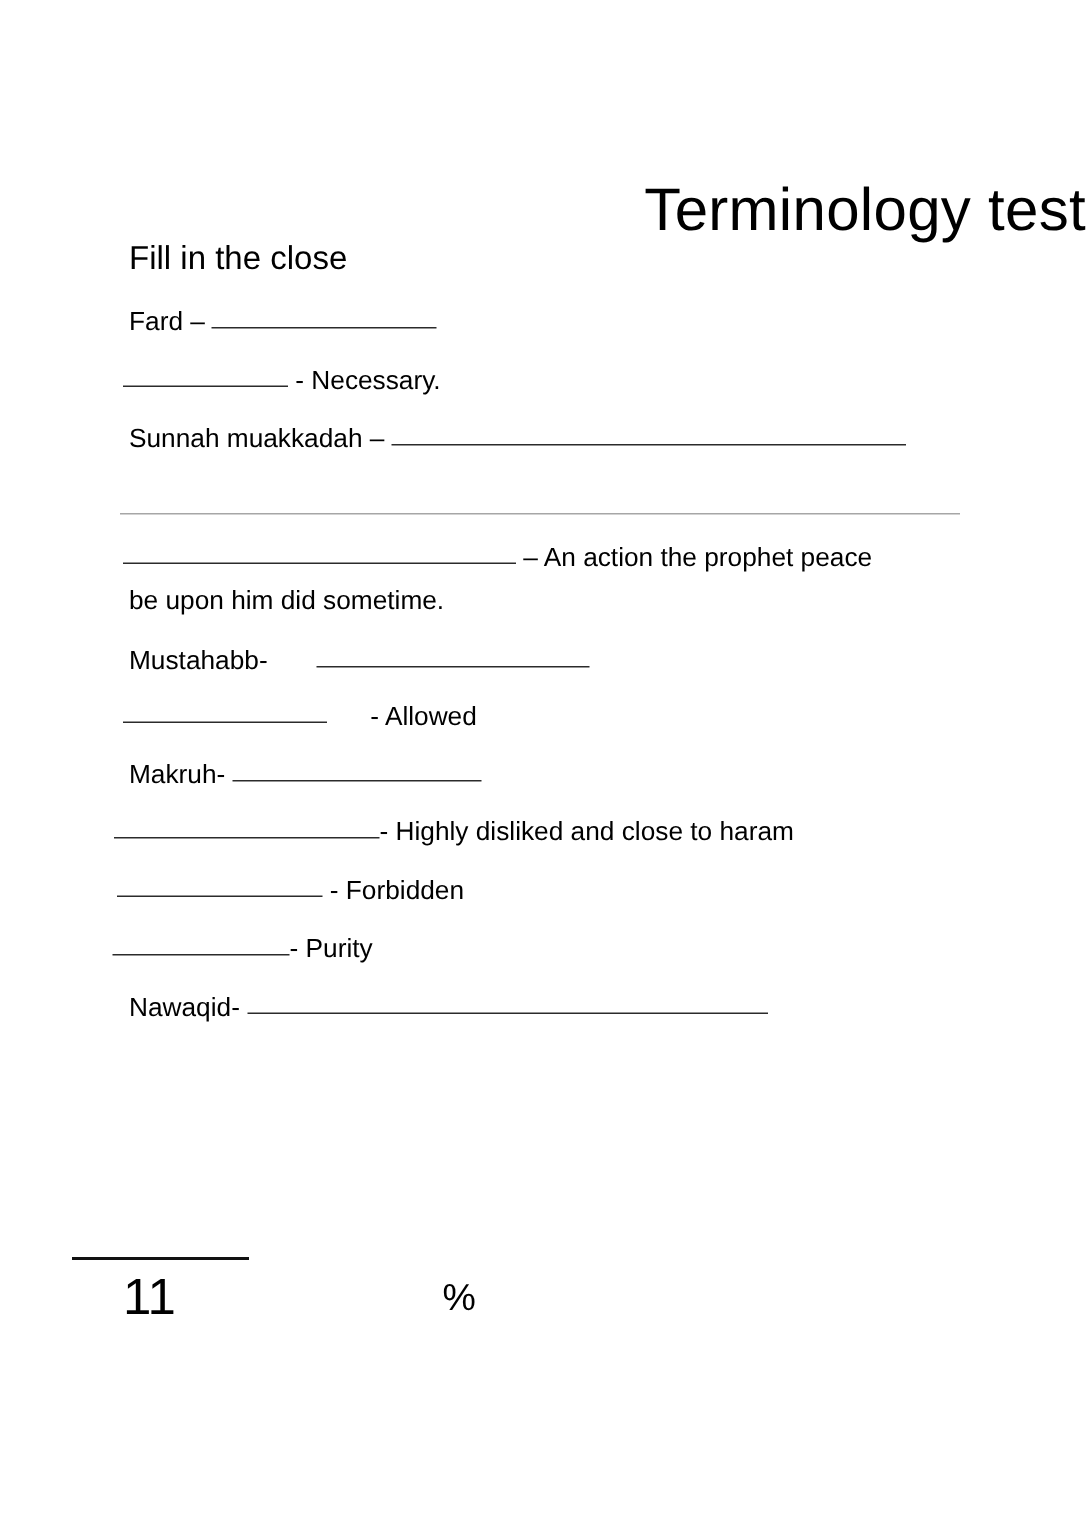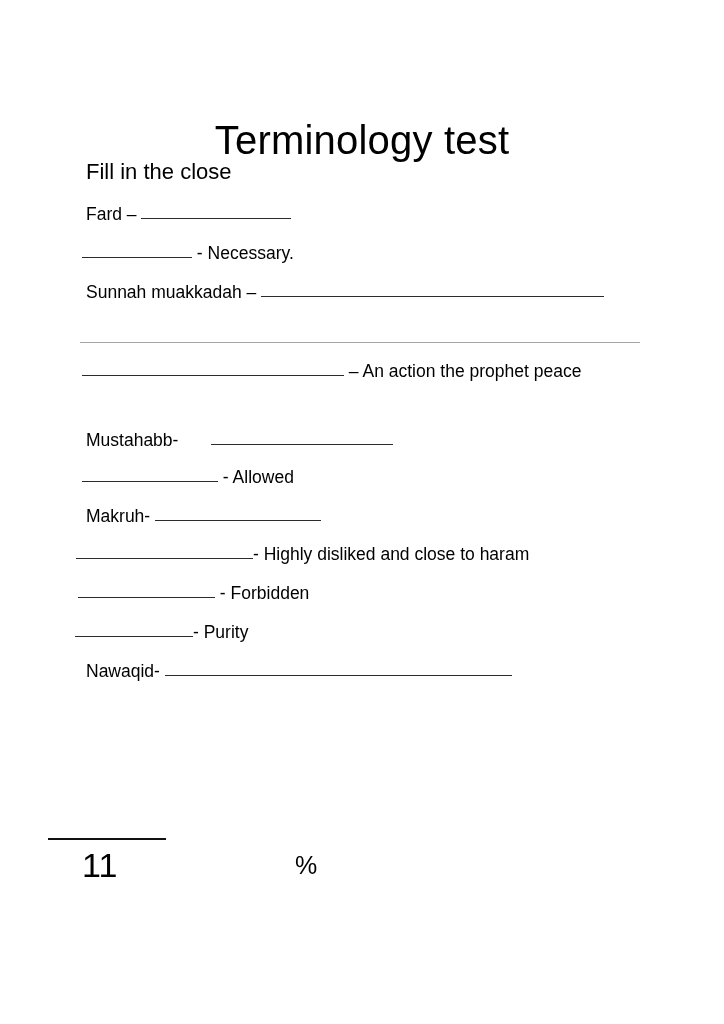--- a/index.html
+++ b/index.html
@@ -29,7 +29,7 @@
     left: 0;
     top: 90px;
     width: 724px;
-    text-align: center;
+    text-align: right;
     font-size: 40px;
     font-weight: 400;
     letter-spacing: 0.2px;

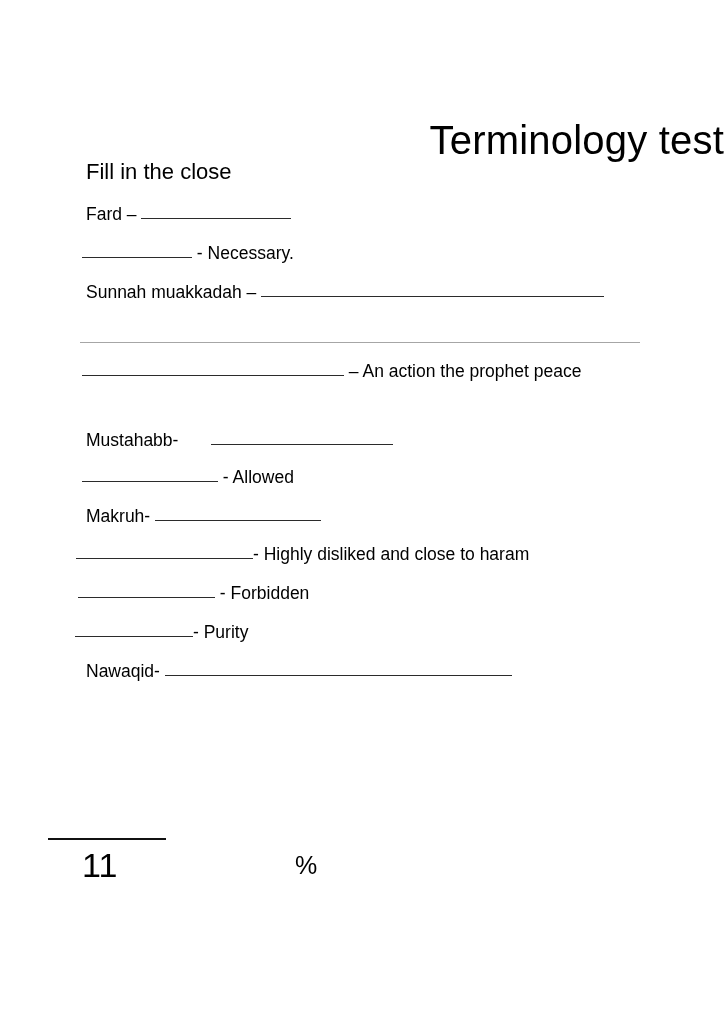--- a/index.html
+++ b/index.html
@@ -171,6 +171,7 @@
       </div>
     </div>
 
+  <div class="cont" style="top:388px;">be upon him did sometime.</div>
 
   <div class="separator"></div>
 

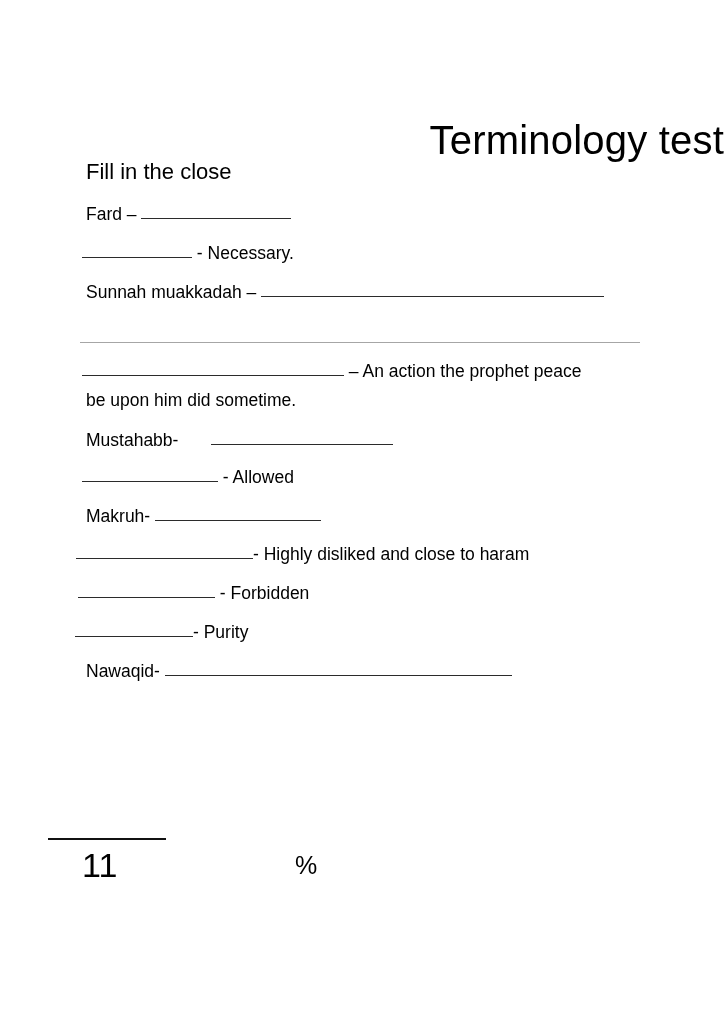--- a/index.html
+++ b/index.html
@@ -145,7 +145,7 @@
         <span class="lbl">Mustahabb-  </span>
         <span class="blank" style="width: 182px;"></span>
       </div>
-      <div class="line" style="left: 82px; top: 465px;">
+      <div class="line" style="left: 82px; top: 465px; gap: 24px;">
         <span class="blank" style="width: 136px;"></span>
         <span class="lbl"> - Allowed</span>
       </div>

